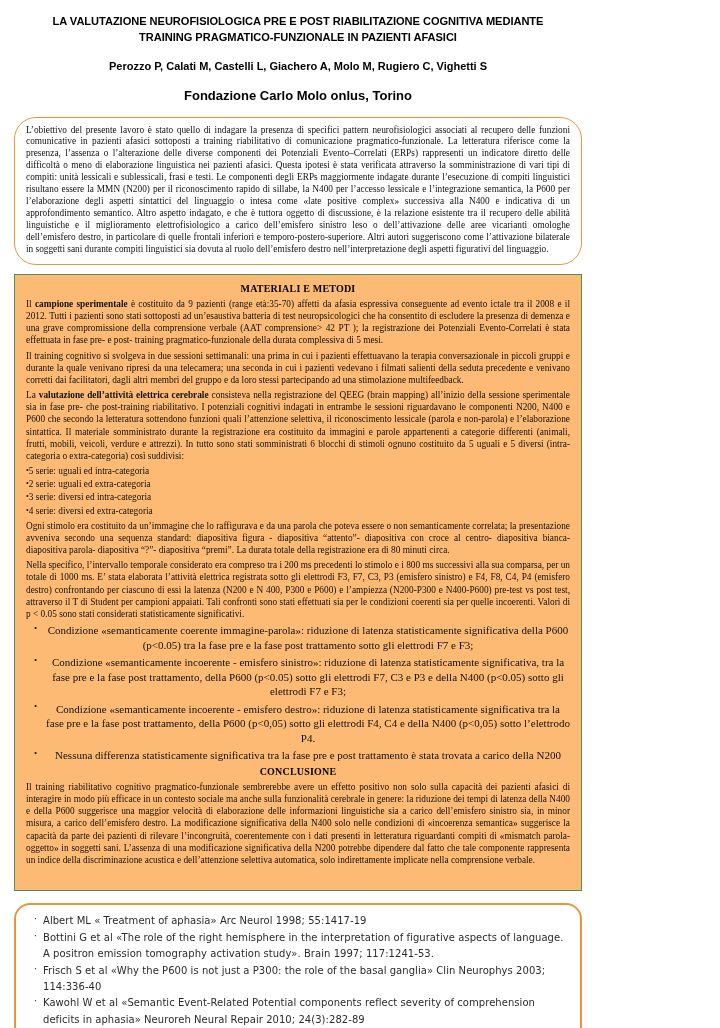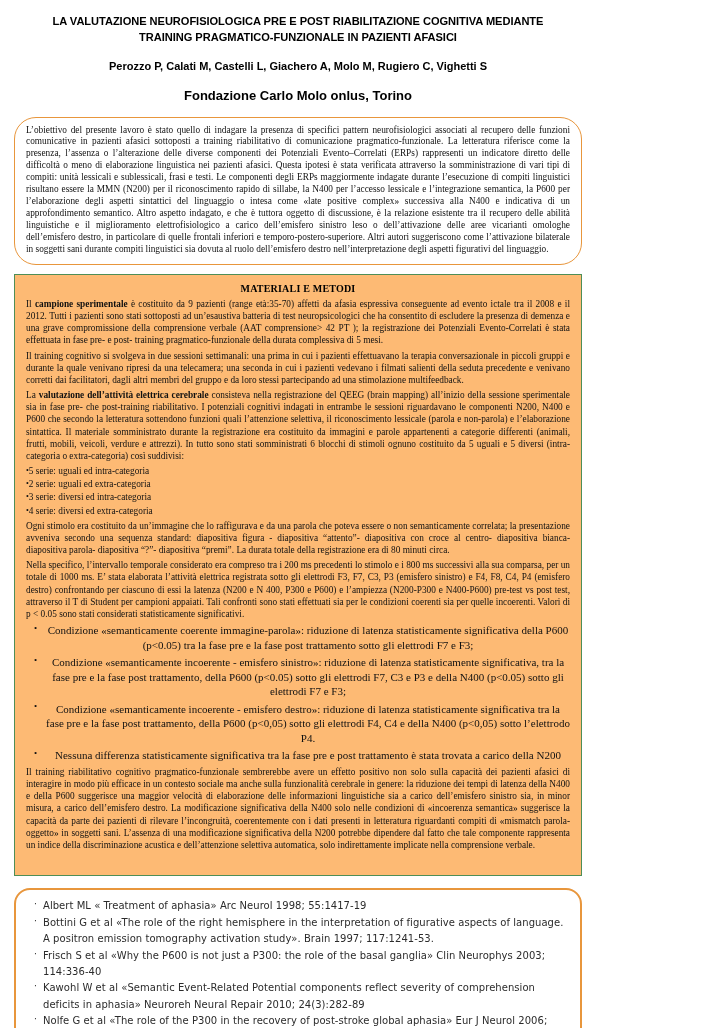--- a/index.html
+++ b/index.html
@@ -217,6 +217,7 @@
       <li>Nessuna differenza statisticamente significativa tra la fase pre e post trattamento è stata trovata a carico della N200</li>
     </ul>
 
+    <div class="section-heading">CONCLUSIONE</div>
 
     <p class="para last">Il training riabilitativo cognitivo pragmatico-funzionale sembrerebbe avere un effetto positivo non solo sulla capacità dei pazienti afasici di interagire in modo più efficace in un contesto sociale ma anche sulla funzionalità cerebrale in genere: la riduzione dei tempi di latenza della N400 e della P600 suggerisce una maggior velocità di elaborazione delle informazioni linguistiche sia a carico dell’emisfero sinistro sia, in minor misura, a carico dell’emisfero destro. La modificazione significativa della N400 solo nelle condizioni di «incoerenza semantica» suggerisce la capacità da parte dei pazienti di rilevare l’incongruità, coerentemente con i dati presenti in letteratura riguardanti compiti di «mismatch parola-oggetto» in soggetti sani. L’assenza di una modificazione significativa della N200 potrebbe dipendere dal fatto che tale componente rappresenta un indice della discriminazione acustica e dell’attenzione selettiva automatica, solo indirettamente implicate nella comprensione verbale.</p>
 

